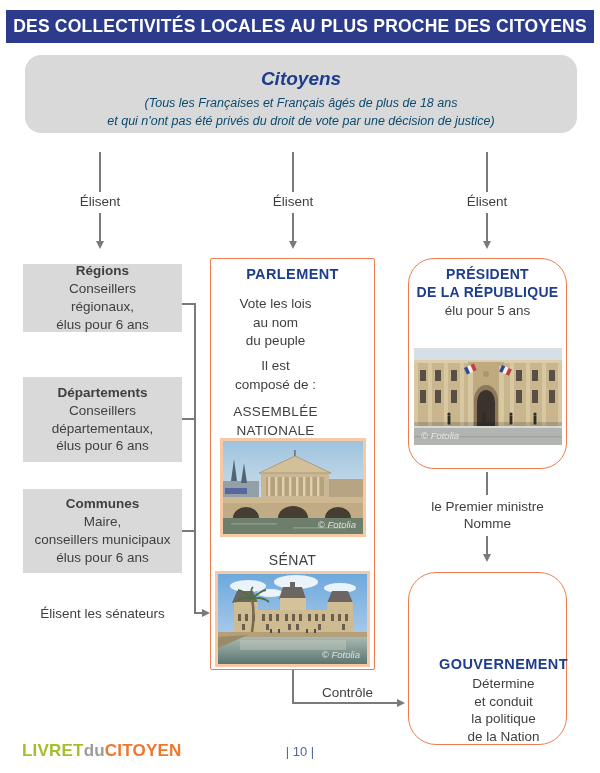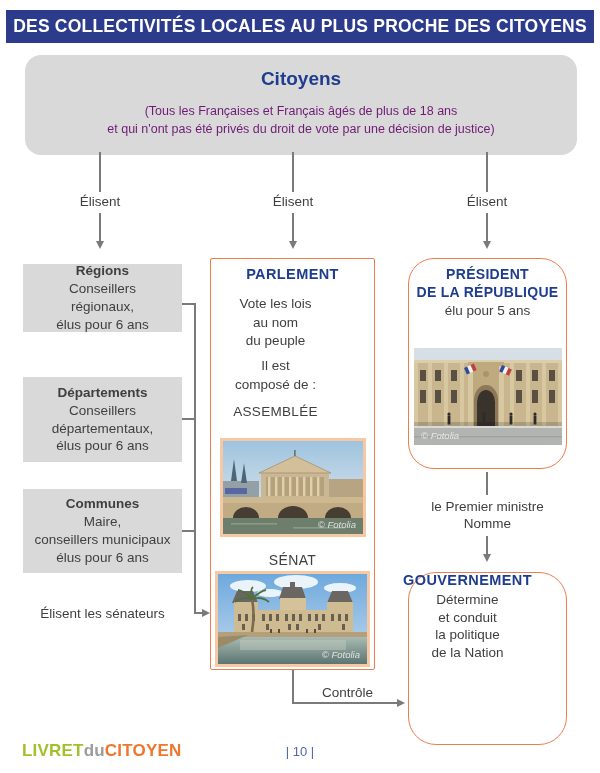--- a/index.html
+++ b/index.html
@@ -11,7 +11,7 @@
   .banner{position:absolute;left:6px;top:10px;width:588px;height:33px;background:#2d3b8c;
     color:#ffffff;font-weight:bold;font-size:17.5px;line-height:33px;text-align:center;letter-spacing:.2px;}
   
-  .citoyens{position:absolute;left:25px;top:55px;width:552px;height:100px;background:#d9d9d9;border-radius:16px;text-align:center;}
+  .citoyens{position:absolute;left:25px;top:55px;width:552px;height:78px;background:#d9d9d9;border-radius:16px;text-align:center;font-style:italic;}
   .citoyens .t{margin-top:13px;font-size:19px;font-weight:bold;color:#1e3d8f;}
   .citoyens .s{margin-top:12px;font-size:12.5px;line-height:1.45;color:#701a75;}
   

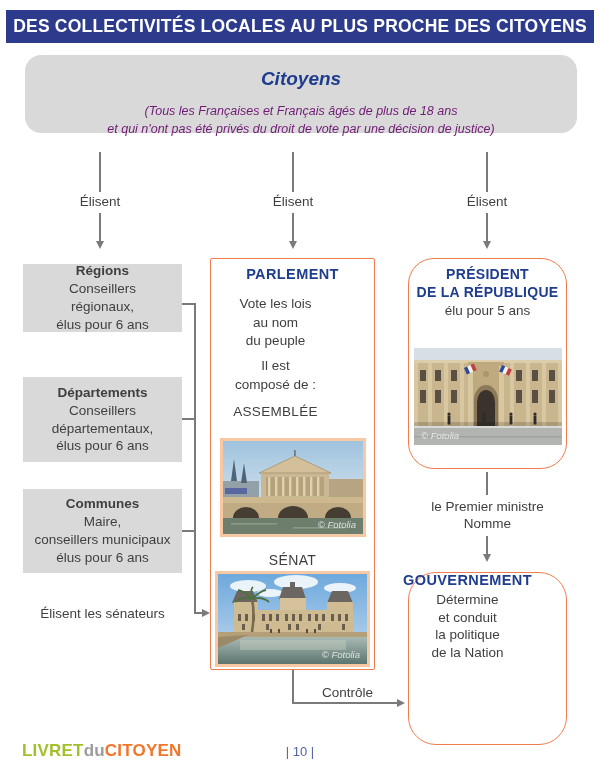--- a/index.html
+++ b/index.html
@@ -13,7 +13,7 @@
   
   .citoyens{position:absolute;left:25px;top:55px;width:552px;height:78px;background:#d9d9d9;border-radius:16px;text-align:center;font-style:italic;}
   .citoyens .t{margin-top:13px;font-size:19px;font-weight:bold;color:#1e3d8f;}
-  .citoyens .s{margin-top:12px;font-size:12.5px;line-height:1.45;color:#701a75;}
+  .citoyens .s{margin-top:4px;font-size:12.5px;line-height:1.45;color:#0c4a6e;}
   
   .vline{position:absolute;width:1.5px;background:#7a7a7a;}
   .hline{position:absolute;height:1.5px;background:#7a7a7a;}

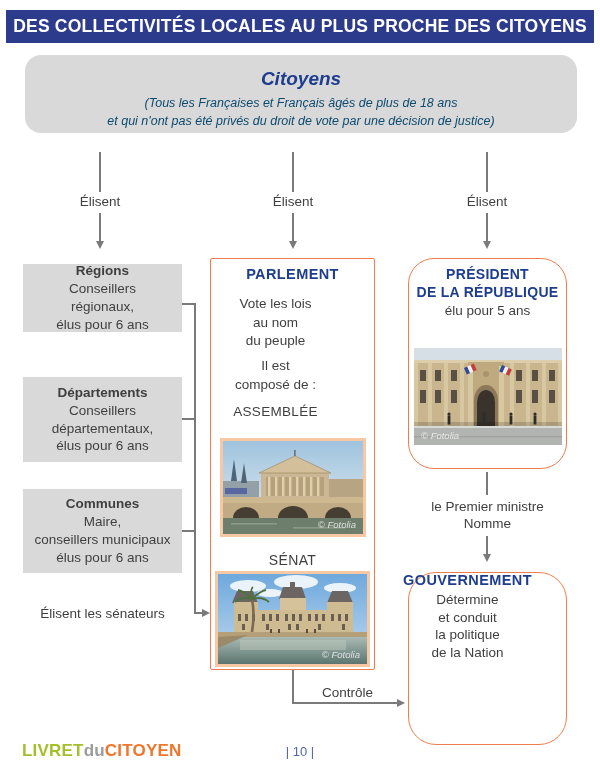--- a/index.html
+++ b/index.html
@@ -118,6 +118,7 @@
   </div>
   <div class="mid-txt" style="top:403px;letter-spacing:.3px;">
     <div>ASSEMBLÉE</div>
+    <div>NATIONALE</div>
   </div>
 
   <div class="photo-frame" style="left:220px;top:438px;width:146px;height:99px;">

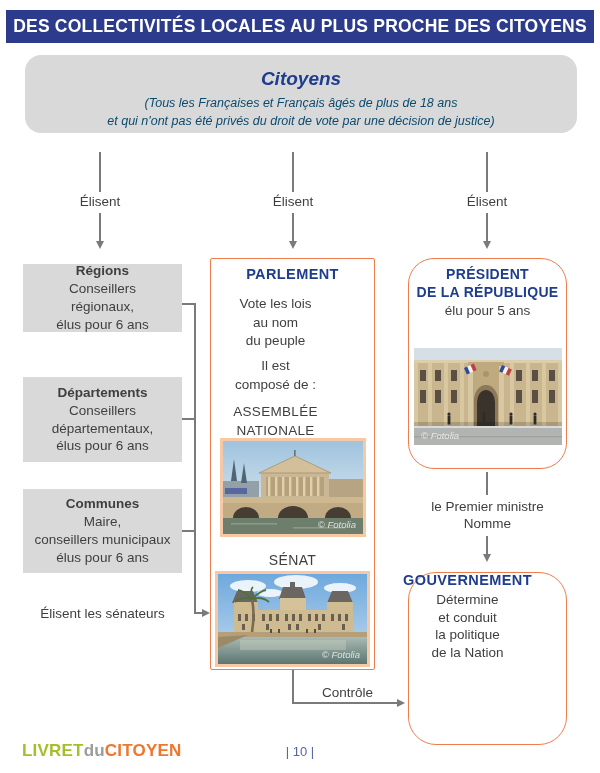--- a/index.html
+++ b/index.html
@@ -38,7 +38,7 @@
   
   .rc-txt{position:absolute;left:408px;width:159px;text-align:center;}
   
-  .gouv-inner{position:absolute;left:388px;top:572px;width:159px;height:173px;display:flex;flex-direction:column;justify-content:flex-start;text-align:center;}
+  .gouv-inner{position:absolute;left:424px;top:572px;width:159px;height:173px;display:flex;flex-direction:column;justify-content:flex-end;text-align:center;}
   .gouv-inner .gt{font-weight:bold;color:#1e3d8f;font-size:14.5px;letter-spacing:.4px;margin-bottom:3px;}
   .gouv-inner .gl{font-size:13.5px;line-height:17.5px;color:#3f3f3f;}
   

